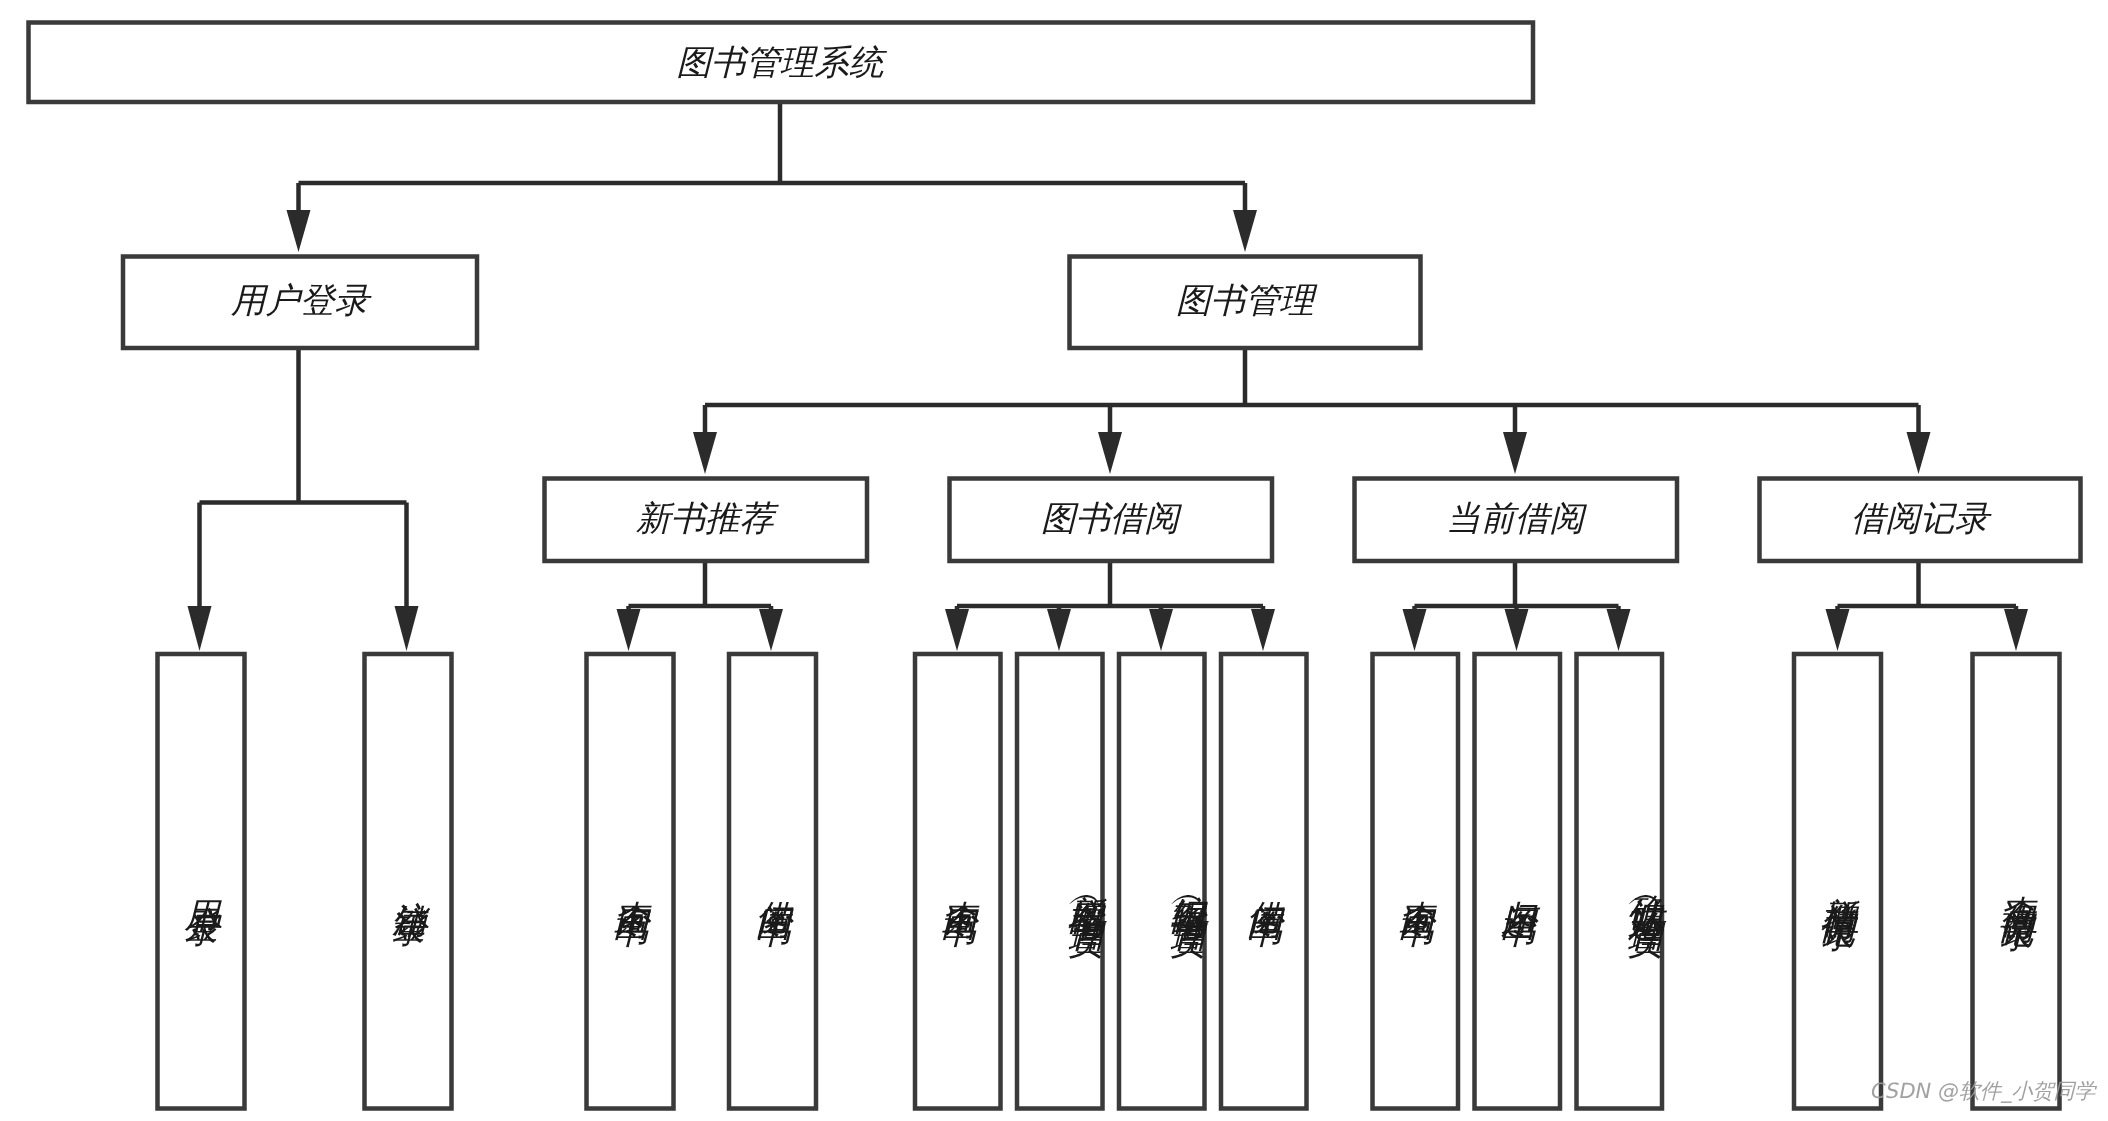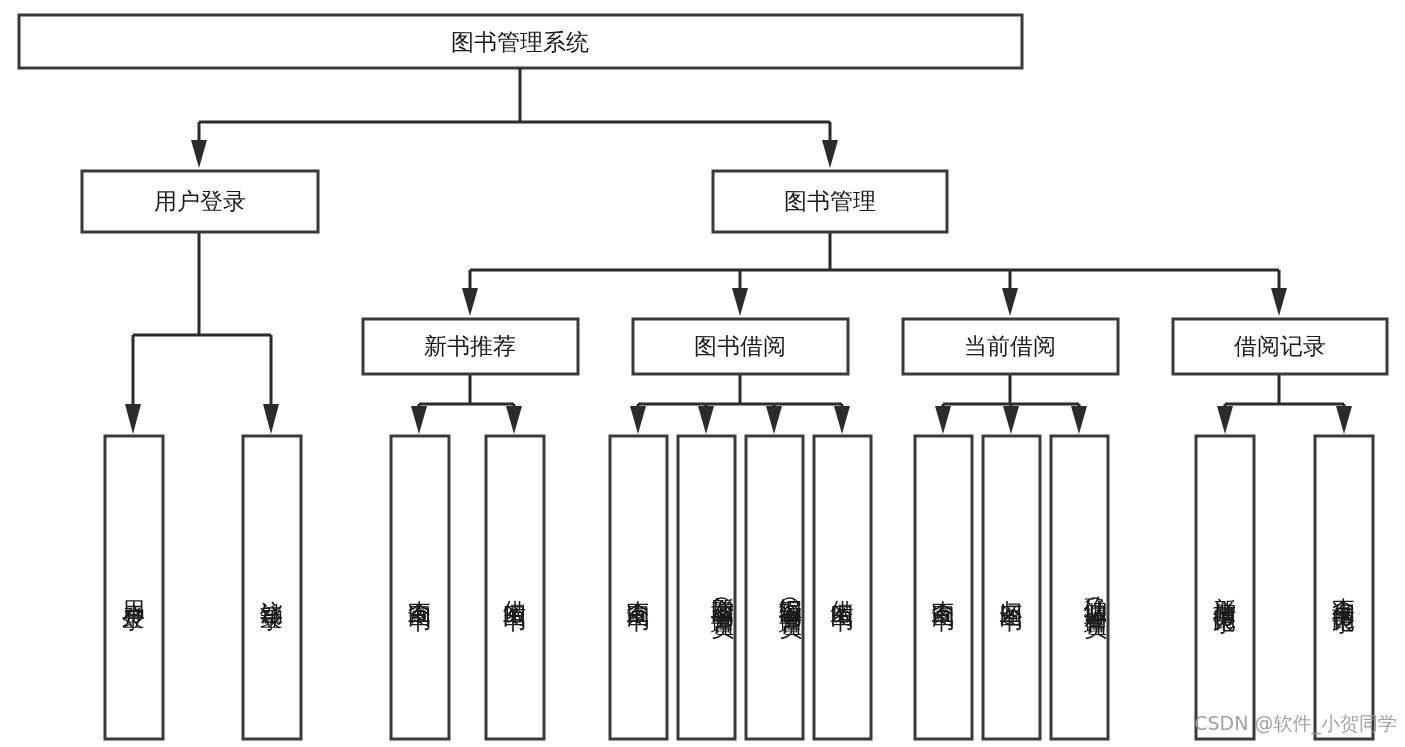--- a/index.html
+++ b/index.html
@@ -19,6 +19,7 @@
     width: 1405px;
     height: 741px;
     background: #ffffff;
+    font-style: italic;
   }
   svg#flow-svg {
     position: absolute;

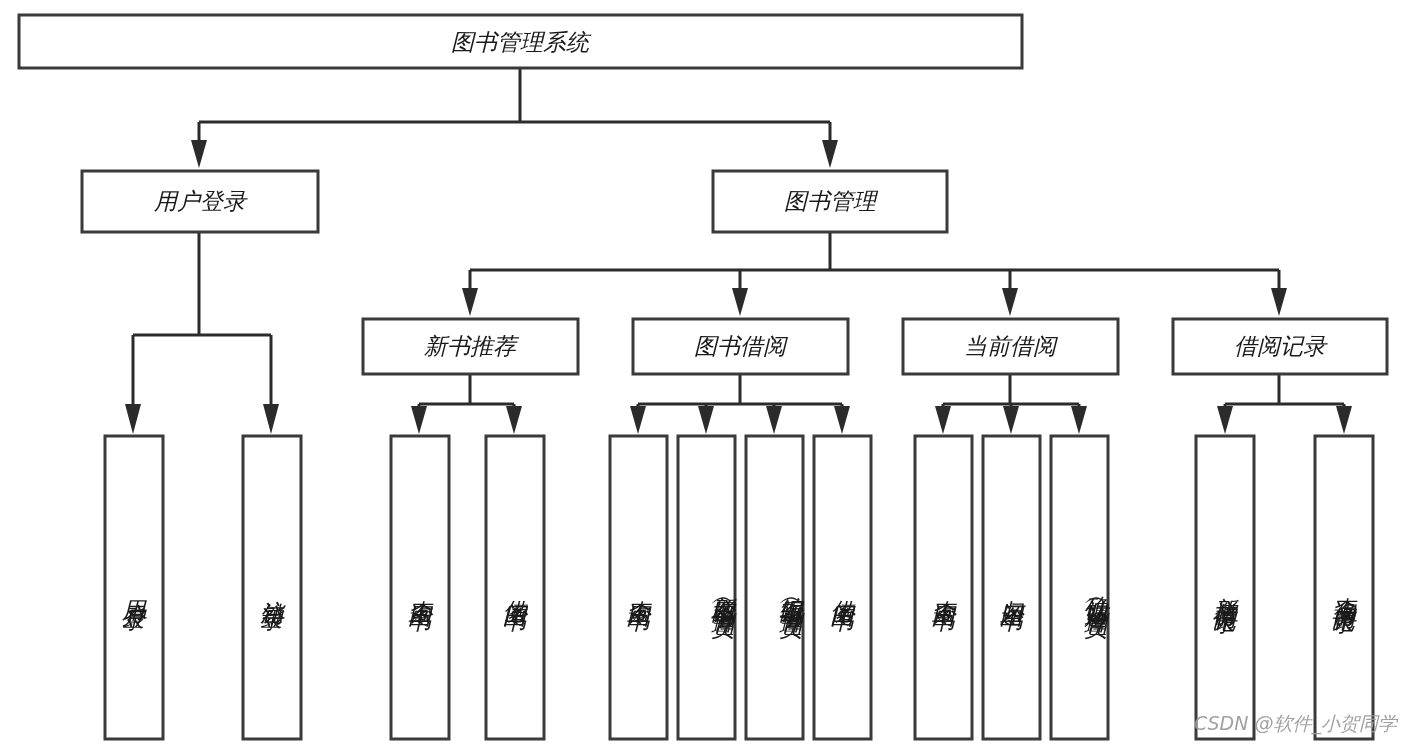--- a/index.html
+++ b/index.html
@@ -70,7 +70,7 @@
     right: 8px;
     bottom: 4px;
     font-family: "DejaVu Sans", "Liberation Sans", sans-serif;
-    font-size: 19px;
+    font-size: 14px;
     color: #9a9a9a;
     white-space: nowrap;
     opacity: 0.92;

